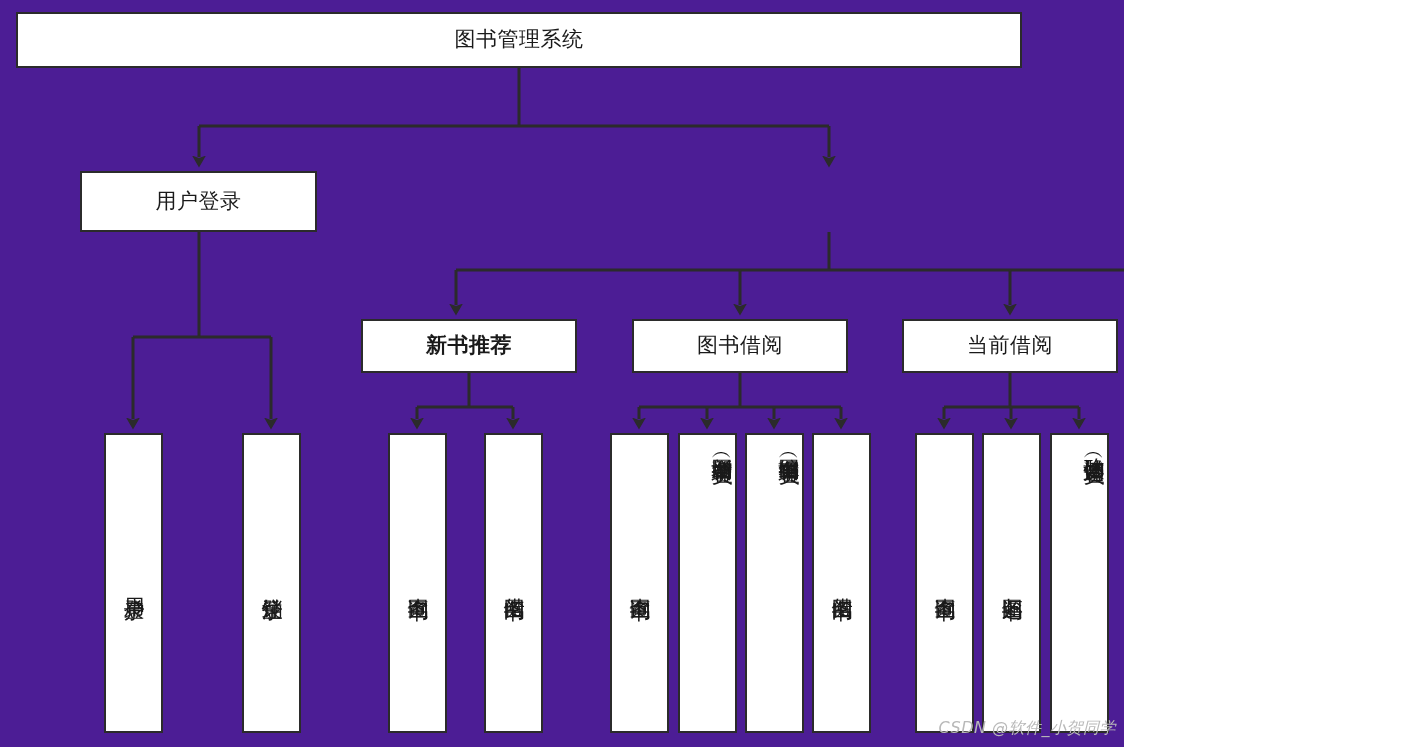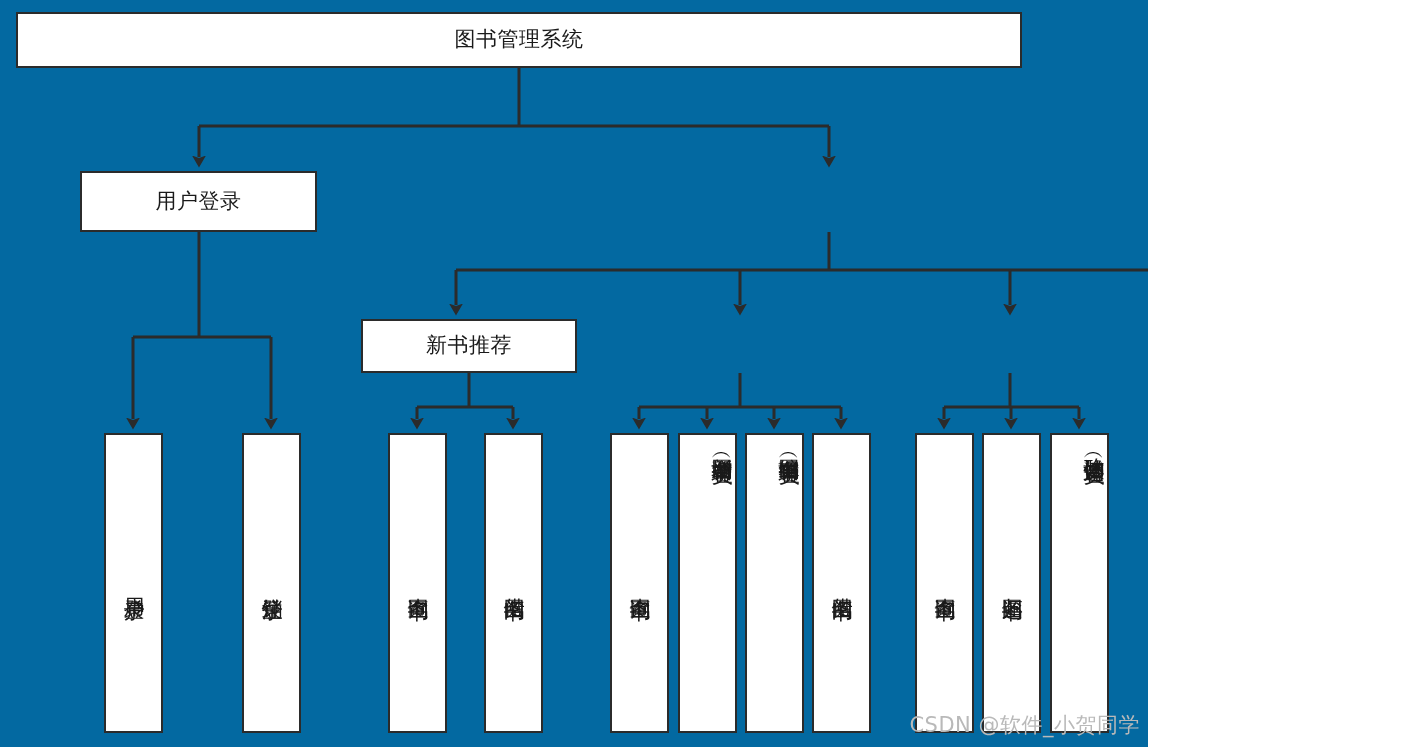--- a/index.html
+++ b/index.html
@@ -14,9 +14,8 @@
     position: relative;
     width: 1124px;
     height: 747px;
-    background: #0369a1;
+    background: #4c1d95;
     overflow: hidden;
-    padding-left: 24px;
   }
   #edges {
     position: absolute;

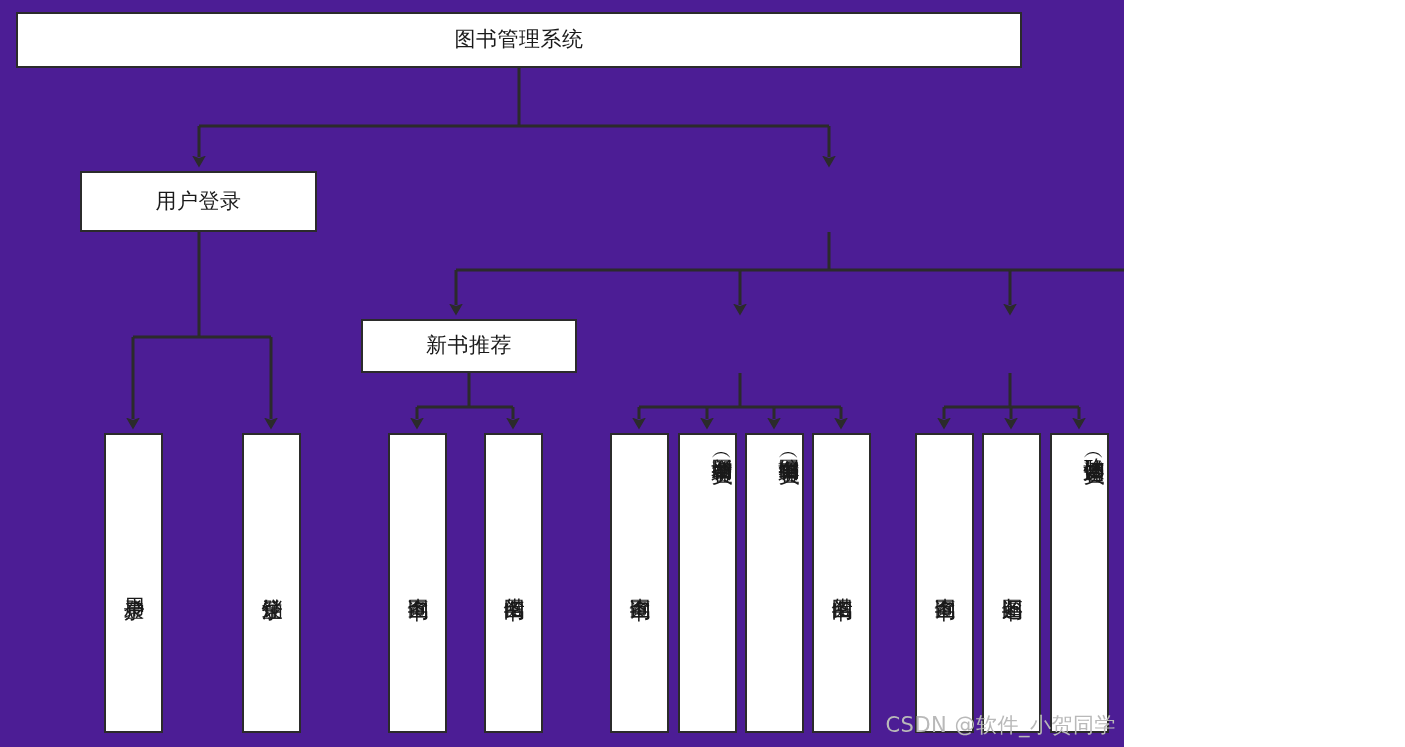--- a/index.html
+++ b/index.html
@@ -132,7 +132,7 @@
     <span class="lbl">用户登录</span>
   </div>
 
-  <div class="node h" id="n-l3-0" style="left: 361px; top: 319px; width: 216px; height: 54px;">
+  <div class="node h" id="n-l3-0" style="left: 361px; top: 319px; width: 216px; height: 54px; font-weight: bold;">
     <span class="lbl">新书推荐</span>
   </div>
 

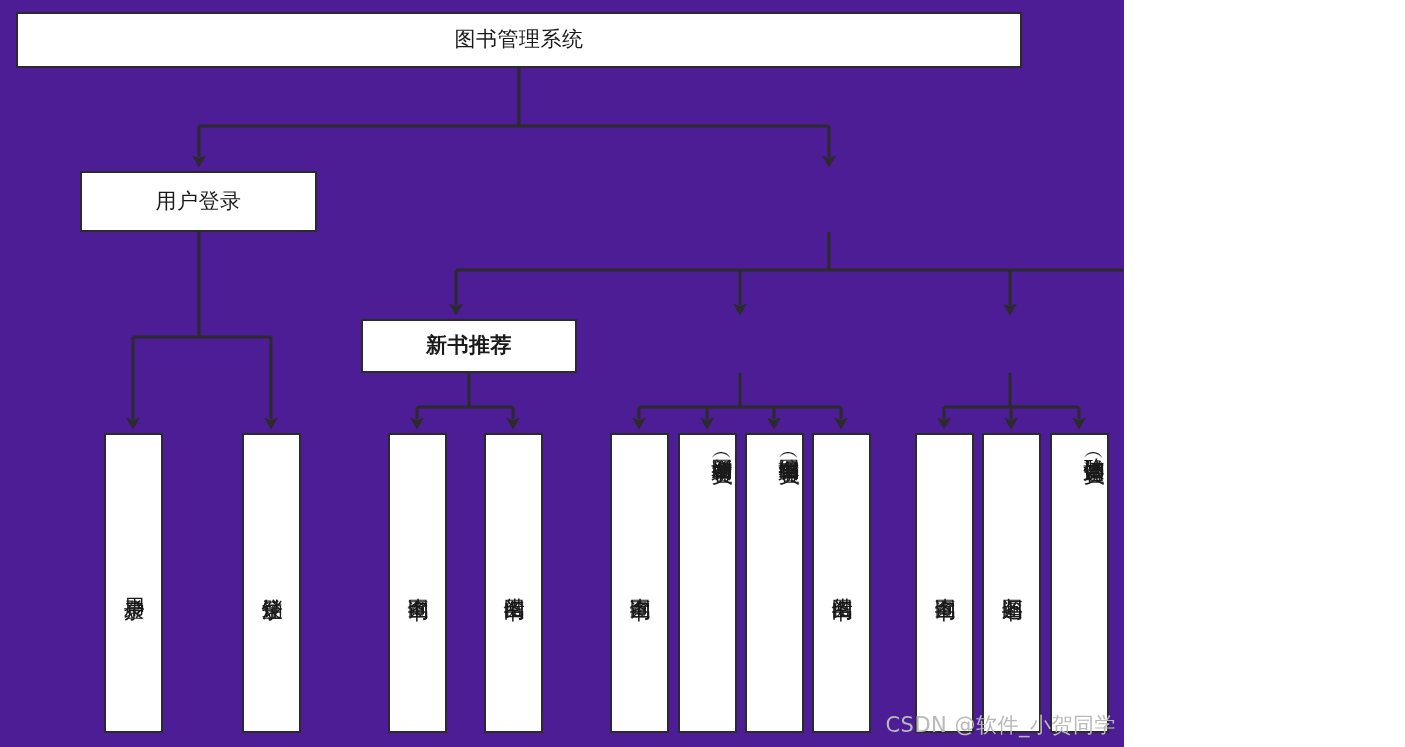--- a/index.html
+++ b/index.html
@@ -135,6 +135,9 @@
   <div class="node h" id="n-l3-0" style="left: 361px; top: 319px; width: 216px; height: 54px; font-weight: bold;">
     <span class="lbl">新书推荐</span>
   </div>
+  <div class="node h" id="n-l3-1" style="left: 632px; top: 319px; width: 216px; height: 54px;">
+    <span class="lbl">图书借阅</span>
+  </div>
 
   <div class="node v mid" id="n-lf-0" style="left: 104px; top: 433px; width: 59px; height: 300px;">
     <span class="lbl">用户登录</span>

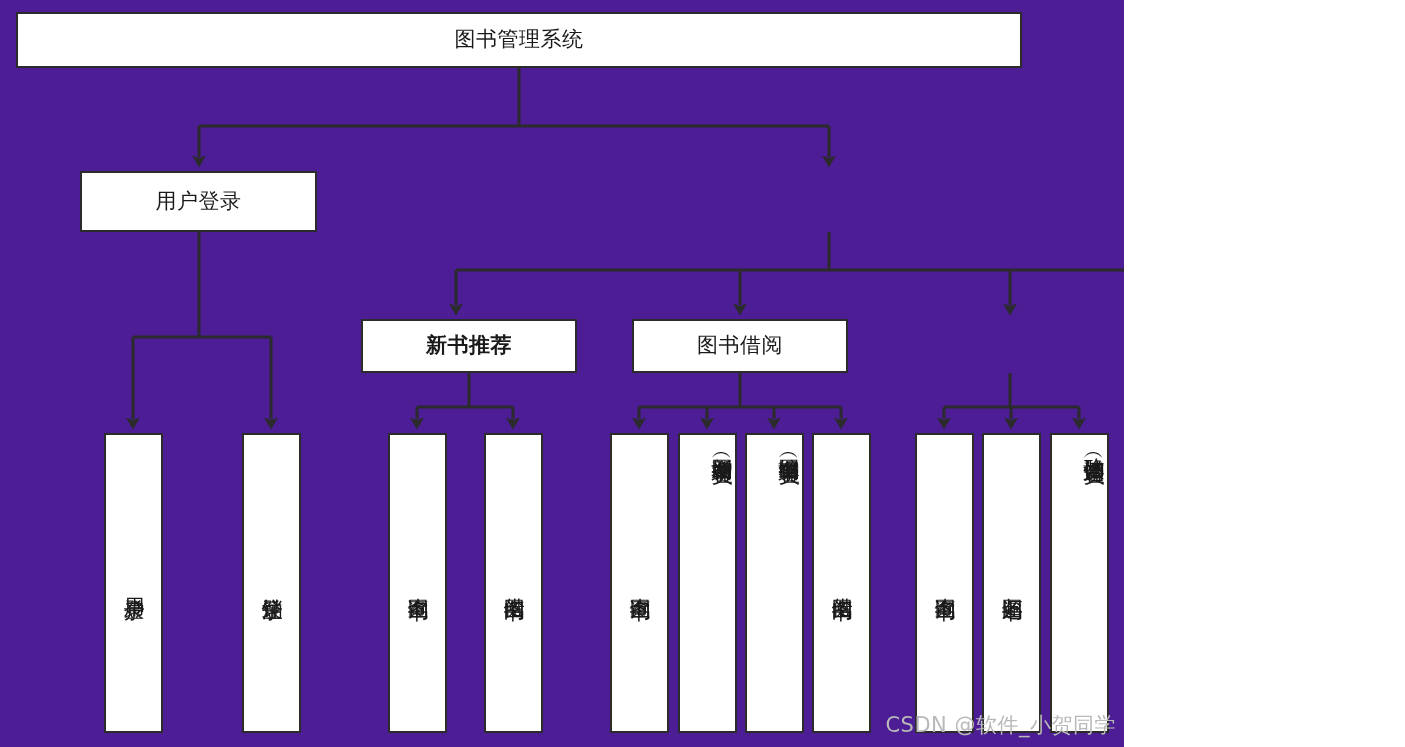--- a/index.html
+++ b/index.html
@@ -138,6 +138,9 @@
   <div class="node h" id="n-l3-1" style="left: 632px; top: 319px; width: 216px; height: 54px;">
     <span class="lbl">图书借阅</span>
   </div>
+  <div class="node h" id="n-l3-2" style="left: 902px; top: 319px; width: 216px; height: 54px;">
+    <span class="lbl">当前借阅</span>
+  </div>
 
   <div class="node v mid" id="n-lf-0" style="left: 104px; top: 433px; width: 59px; height: 300px;">
     <span class="lbl">用户登录</span>

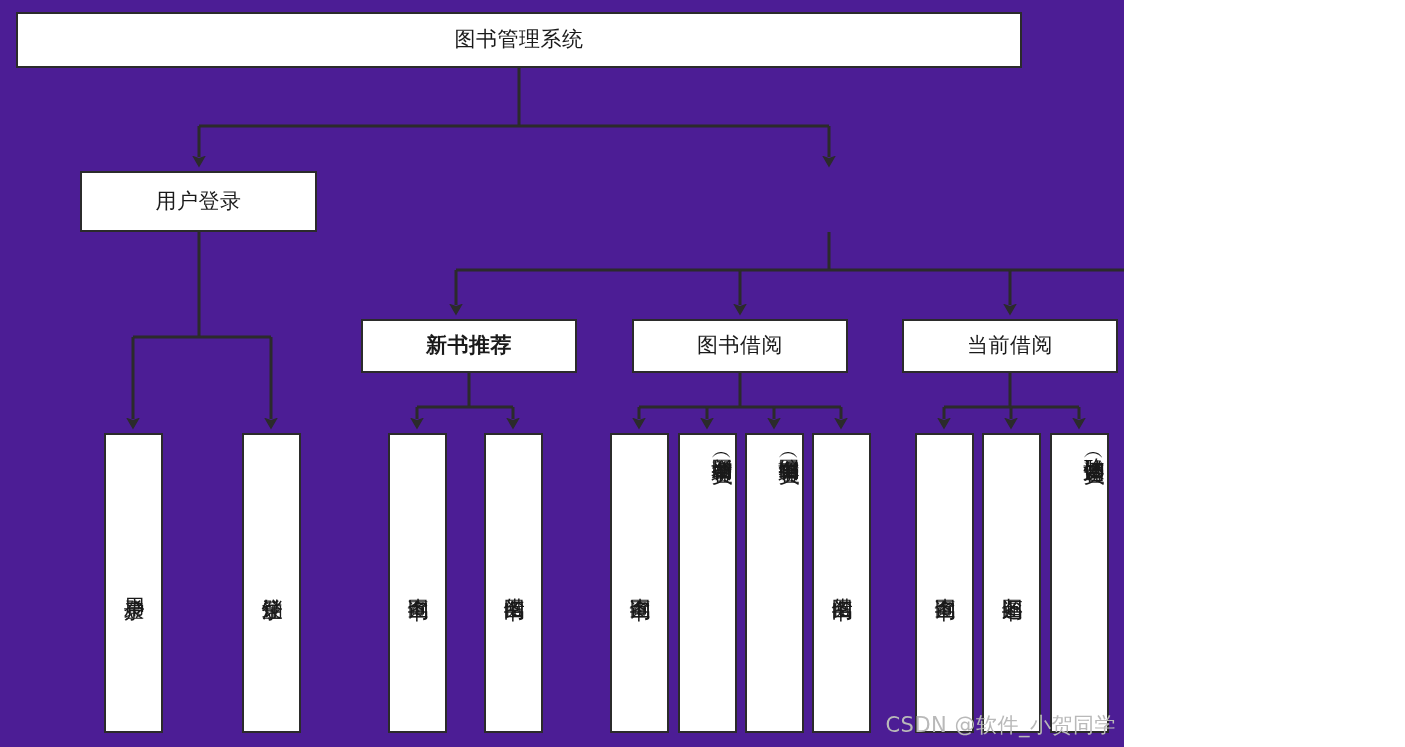--- a/index.html
+++ b/index.html
@@ -62,11 +62,12 @@
     position: absolute;
     right: 8px;
     bottom: 8px;
-    font-size: 21px;
+    font-size: 16px;
     color: #b9b9b9;
     letter-spacing: 0.5px;
     white-space: nowrap;
     font-family: "DejaVu Sans", "Liberation Sans", sans-serif;
+    font-style: italic;
   }
 </style>
 </head>

